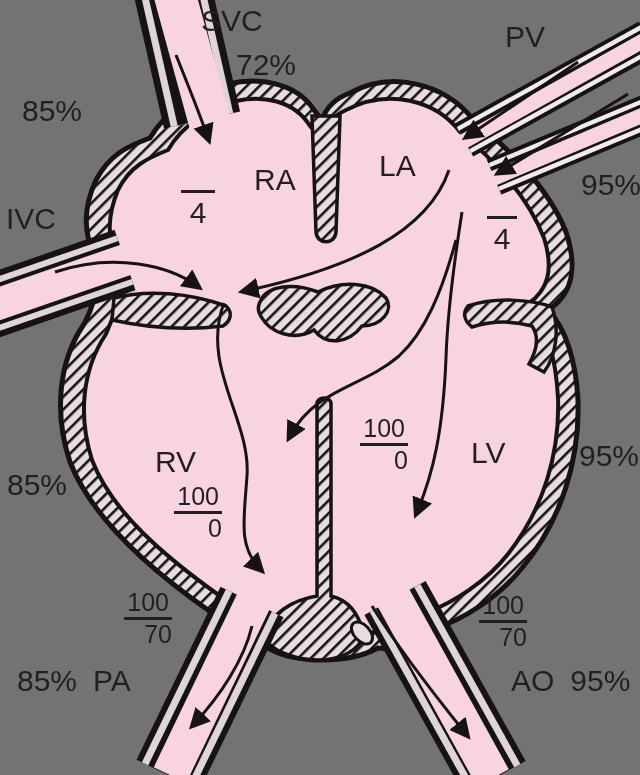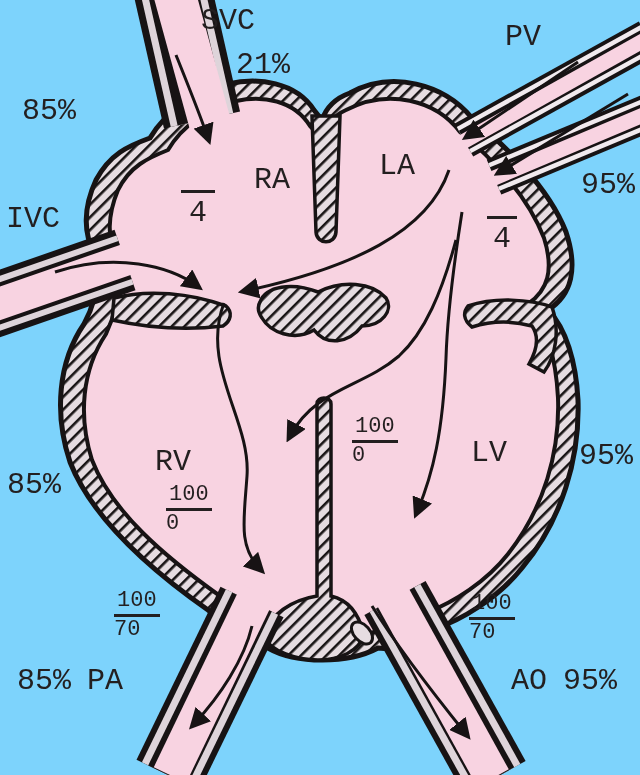--- a/index.html
+++ b/index.html
@@ -4,8 +4,8 @@
 <style>
   html,body{margin:0;padding:0;background:#ffffff;}
   .stage{
-    position:relative;width:640px;height:775px;background:#7dd3fc;overflow:hidden;
-    font-family:Liberation Mono, monospace;color:#231f20;
+    position:relative;width:640px;height:775px;background:#737373;overflow:hidden;
+    font-family:Liberation Sans, sans-serif;color:#231f20;
   }
   .stage svg{position:absolute;left:0;top:0;}
   .lbl{position:absolute;font-size:30px;line-height:1;white-space:nowrap;}

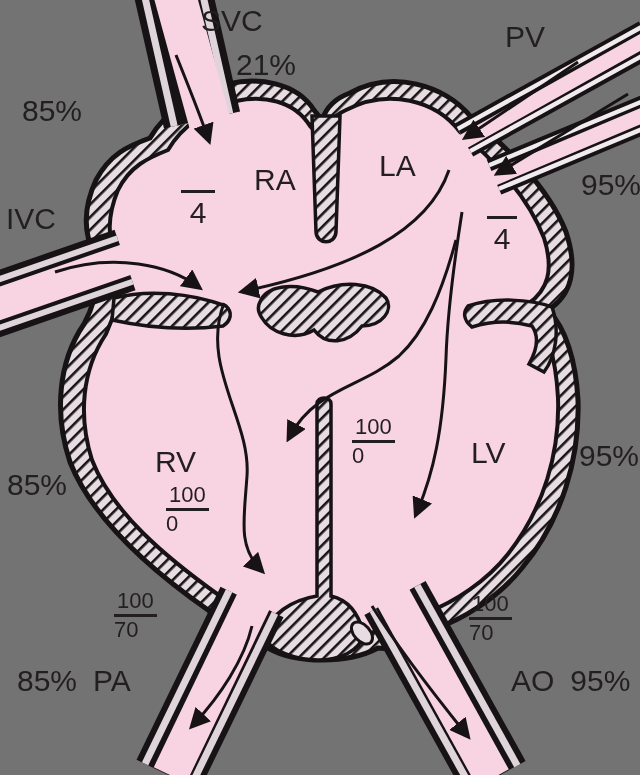--- a/index.html
+++ b/index.html
@@ -129,7 +129,7 @@
 </svg>
 
 <div class="lbl" style="left:201px;top:6px">SVC</div>
-<div class="lbl" style="left:236px;top:50px">21%</div>
+<div class="lbl" style="left:236px;top:50px">72%</div>
 <div class="lbl" style="left:505px;top:22px">PV</div>
 <div class="lbl" style="left:22px;top:96px">85%</div>
 <div class="lbl" style="left:6px;top:204px">IVC</div>

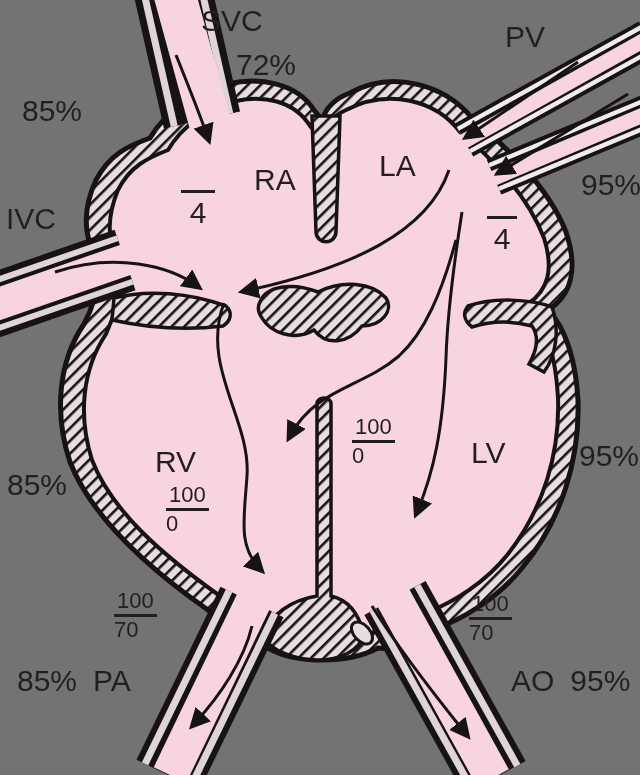--- a/index.html
+++ b/index.html
@@ -9,7 +9,7 @@
   }
   .stage svg{position:absolute;left:0;top:0;}
   .lbl{position:absolute;font-size:30px;line-height:1;white-space:nowrap;}
-  .frac{position:absolute;text-align:left;font-size:22px;line-height:1;}
+  .frac{position:absolute;text-align:right;font-size:25px;line-height:1;}
   .frac .num{display:inline-block;padding:0 3px 2px;border-bottom:3px solid #231f20;}
   .frac .den{margin-top:2px;}
   .mean{position:absolute;text-align:center;font-size:30px;line-height:1;}

